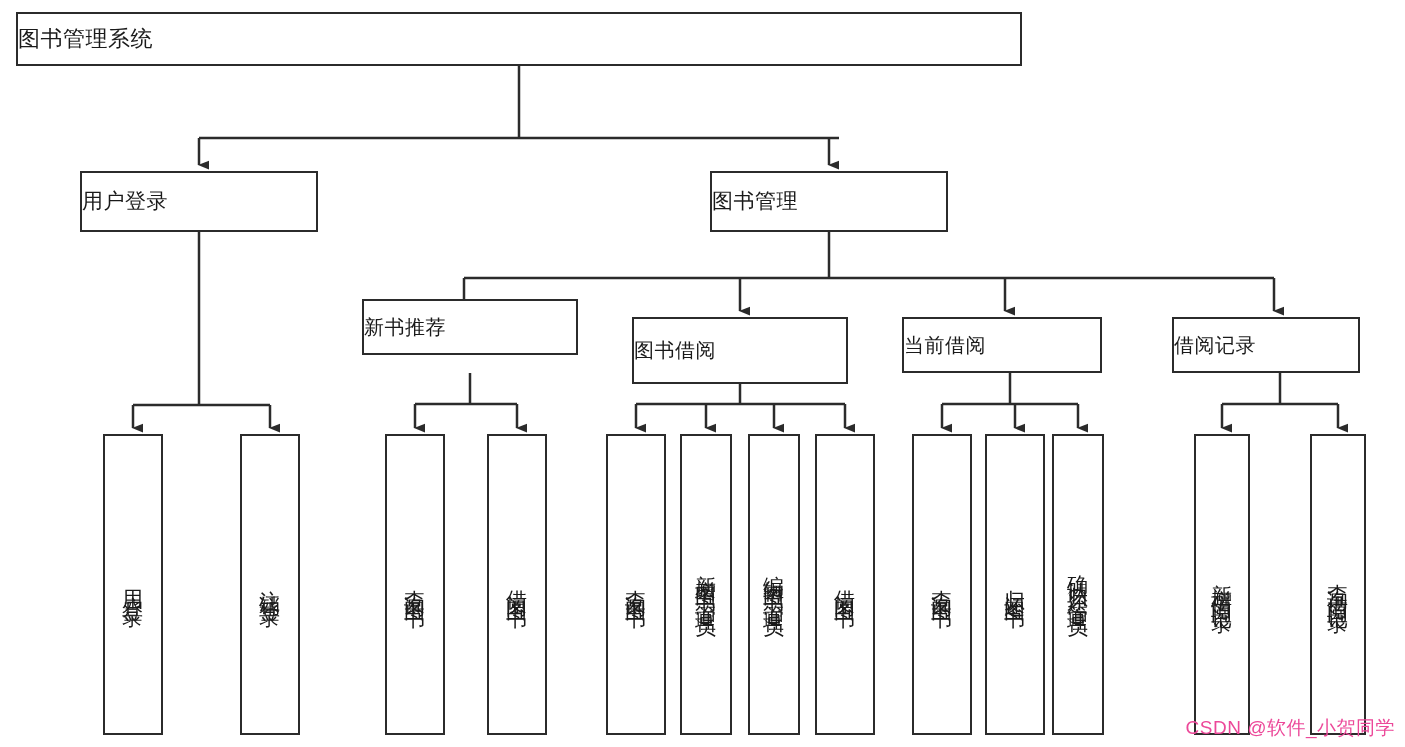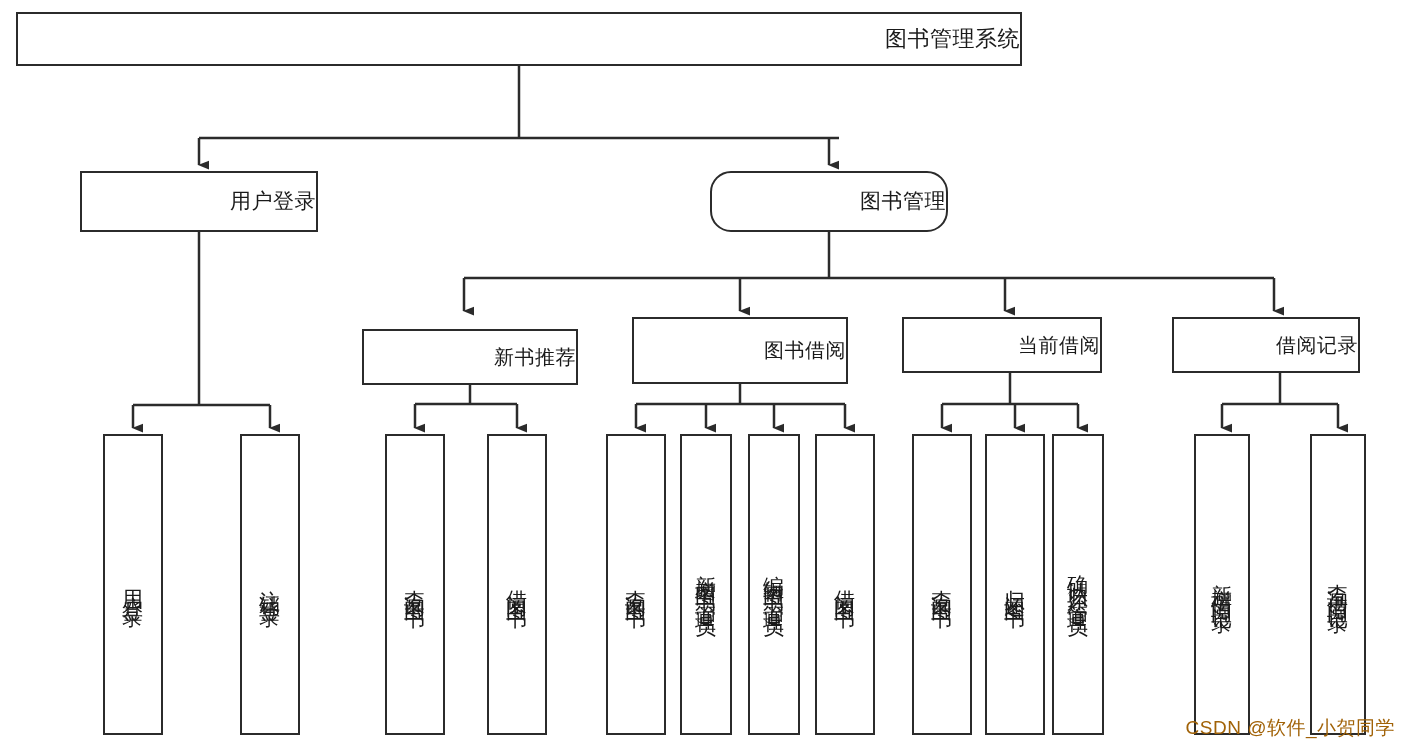--- a/index.html
+++ b/index.html
@@ -32,7 +32,7 @@
     border: 2.5px solid #2b2b2b;
     display: flex;
     align-items: center;
-    justify-content: flex-end;
+    justify-content: flex-start;
     color: #1a1a1a;
   }
   .node .label {

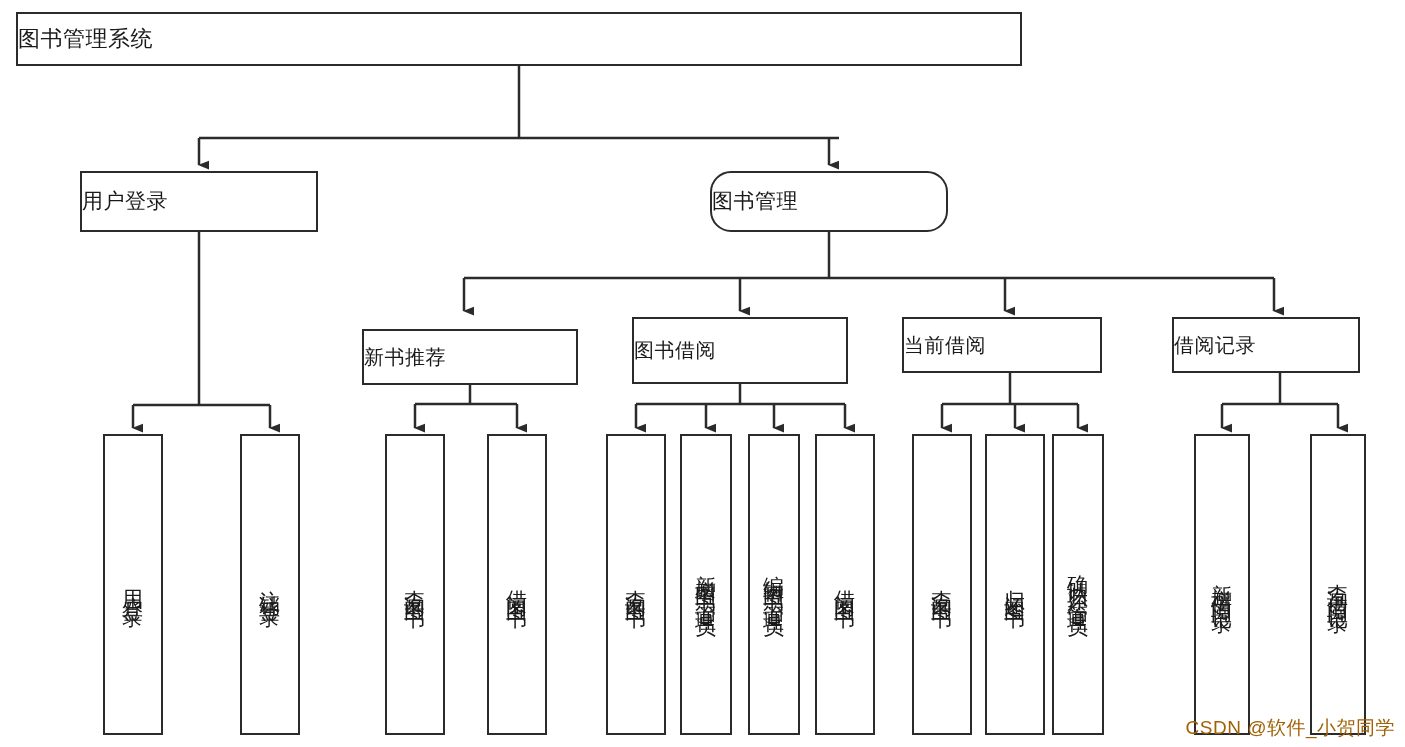--- a/index.html
+++ b/index.html
@@ -132,7 +132,7 @@
   <div class="node level2" style="left: 80px; top: 171px; width: 238px; height: 61px;">
     <span class="label">用户登录</span>
   </div>
-  <div class="node level2" style="left: 710px; top: 171px; width: 238px; height: 61px; border-radius: 21px;">
+  <div class="node level2" style="left: 710px; top: 171px; width: 238px; height: 61px;">
     <span class="label">图书管理</span>
   </div>
 

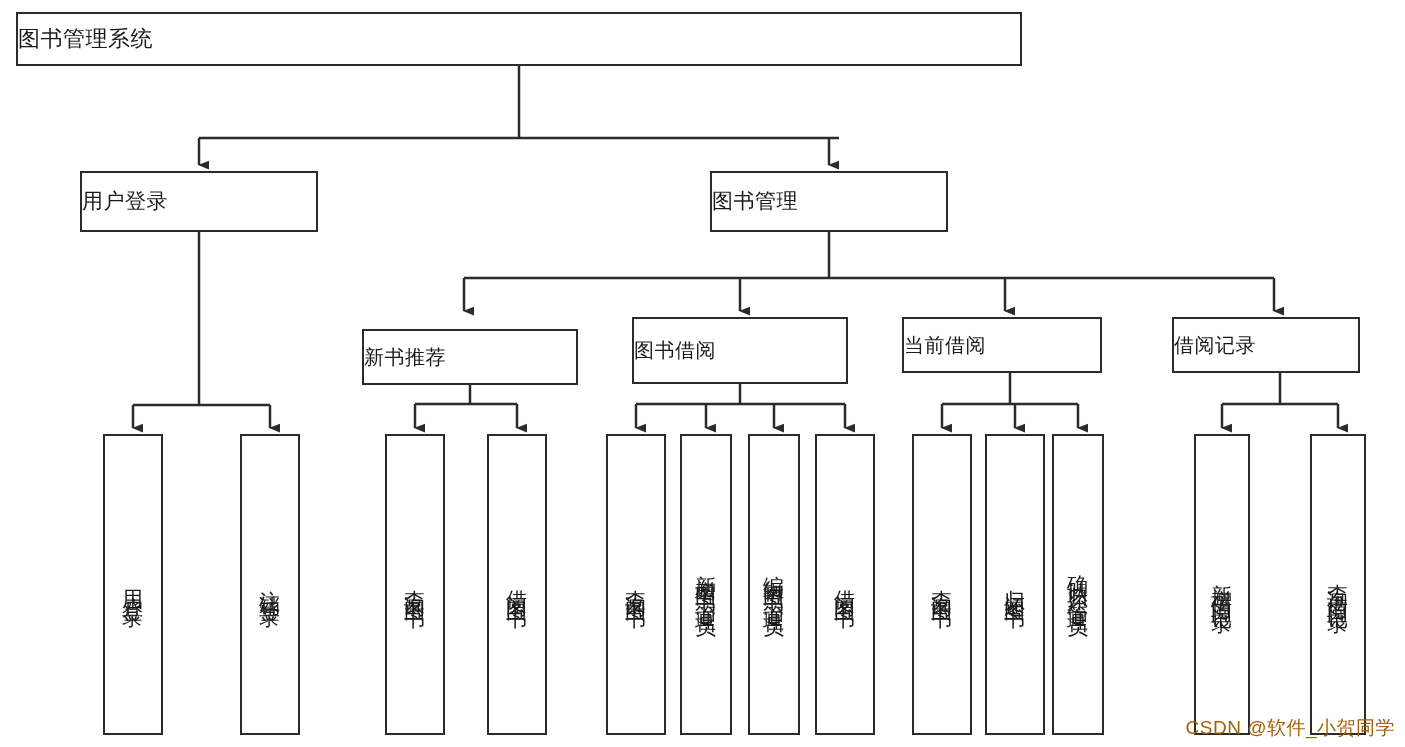--- a/index.html
+++ b/index.html
@@ -136,7 +136,7 @@
     <span class="label">图书管理</span>
   </div>
 
-  <div class="node level3" style="left: 362px; top: 329px; width: 216px; height: 56px;">
+  <div class="node level3" style="left: 362px; top: 299px; width: 216px; height: 56px;">
     <span class="label">新书推荐</span>
   </div>
   <div class="node level3" style="left: 632px; top: 317px; width: 216px; height: 67px;">

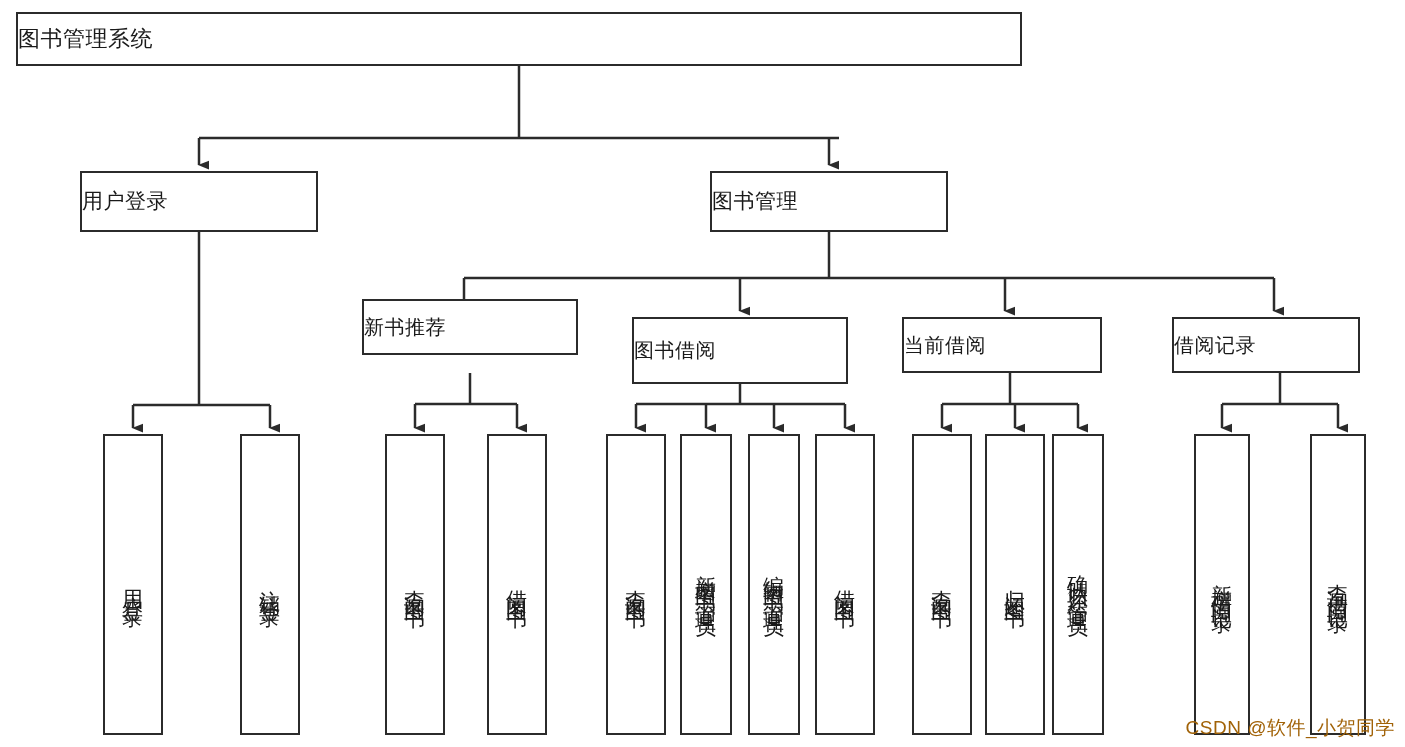--- a/index.html
+++ b/index.html
@@ -65,7 +65,7 @@
     right: 10px;
     bottom: 6px;
     font-size: 19px;
-    color: #a16207;
+    color: #ec4899;
     white-space: nowrap;
     letter-spacing: 0.5px;
   }

